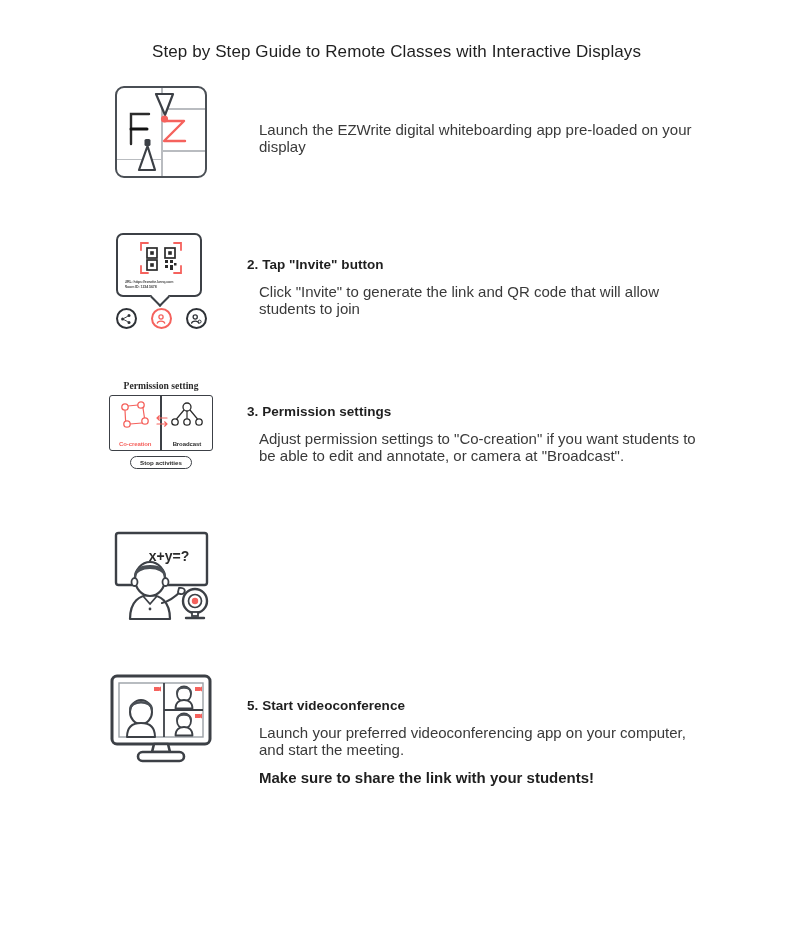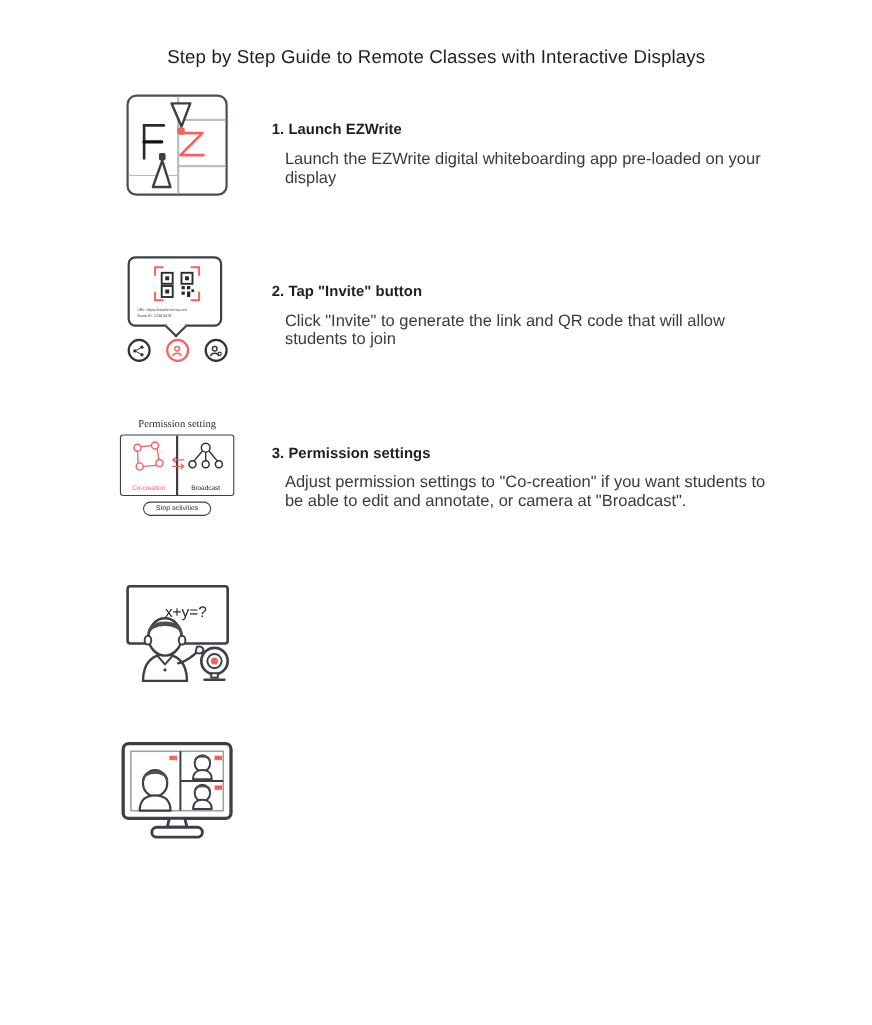--- a/index.html
+++ b/index.html
@@ -265,7 +265,6 @@
       </div>
     </div>
     <div class="step-text">
-      <h2 class="step-heading">1. Launch EZWrite</h2>
       <p class="step-body">Launch the EZWrite digital whiteboarding app pre-loaded on your display</p>
     </div>
   </div>

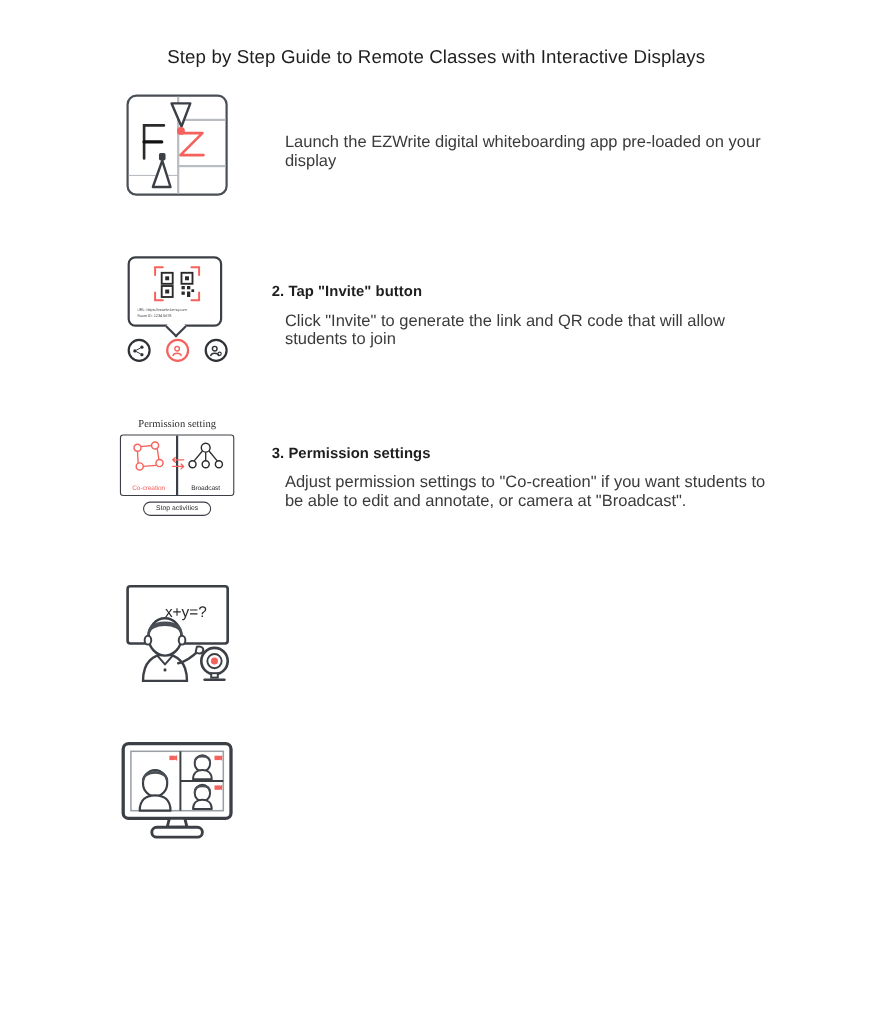--- a/index.html
+++ b/index.html
@@ -43,6 +43,7 @@
     align-items: flex-start;
     justify-content: center;
     padding-top: 6px;
+    font-weight: bold;
   }
 
   .step-text {

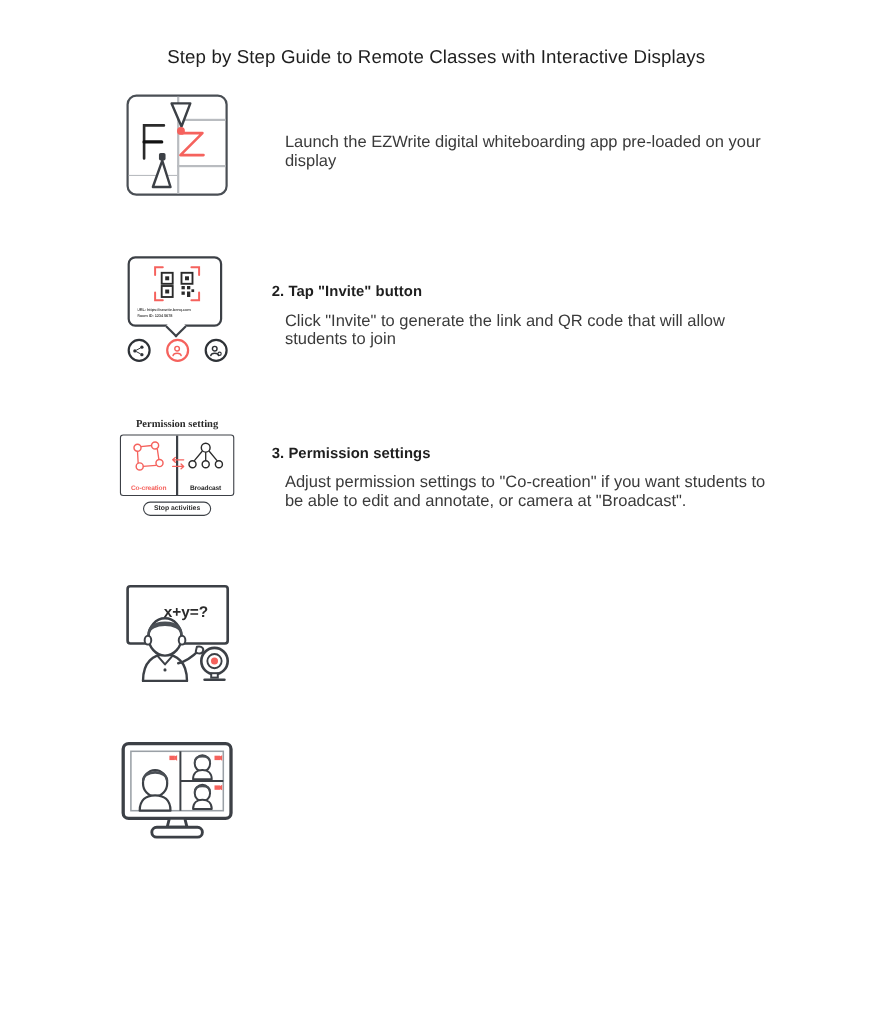--- a/index.html
+++ b/index.html
@@ -445,6 +445,11 @@
         </svg>
       </div>
     </div>
+    <div class="step-text">
+      <h2 class="step-heading">5. Start videoconference</h2>
+      <p class="step-body">Launch your preferred videoconferencing app on your computer, and start the meeting.</p>
+      <p class="step-body step-body-strong">Make sure to share the link with your students!</p>
+    </div>
   </div>
 
 </div>

